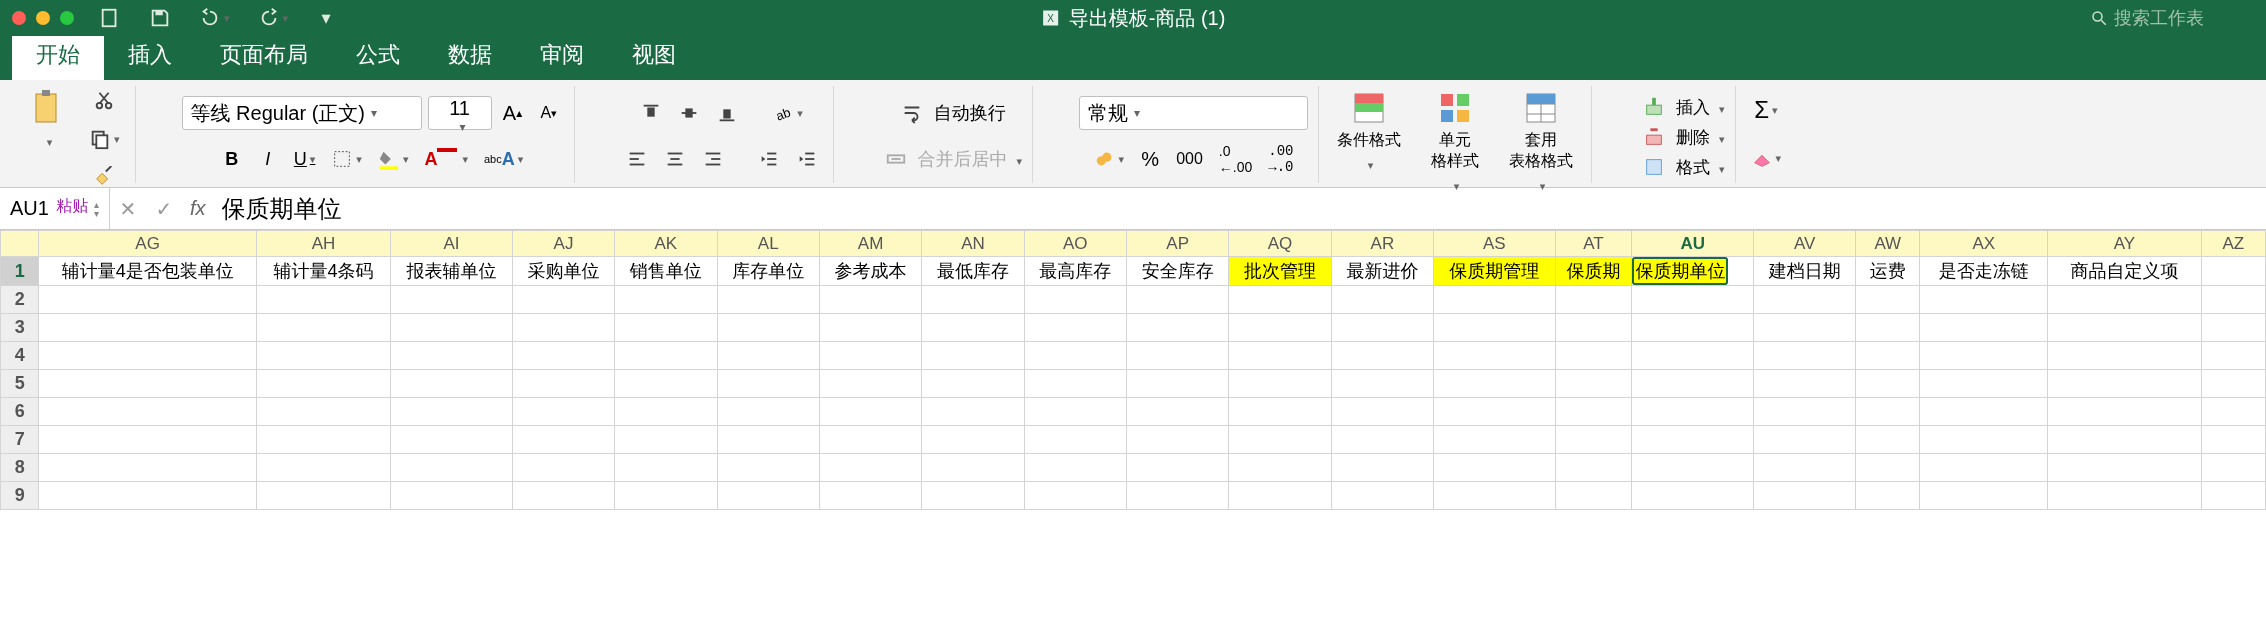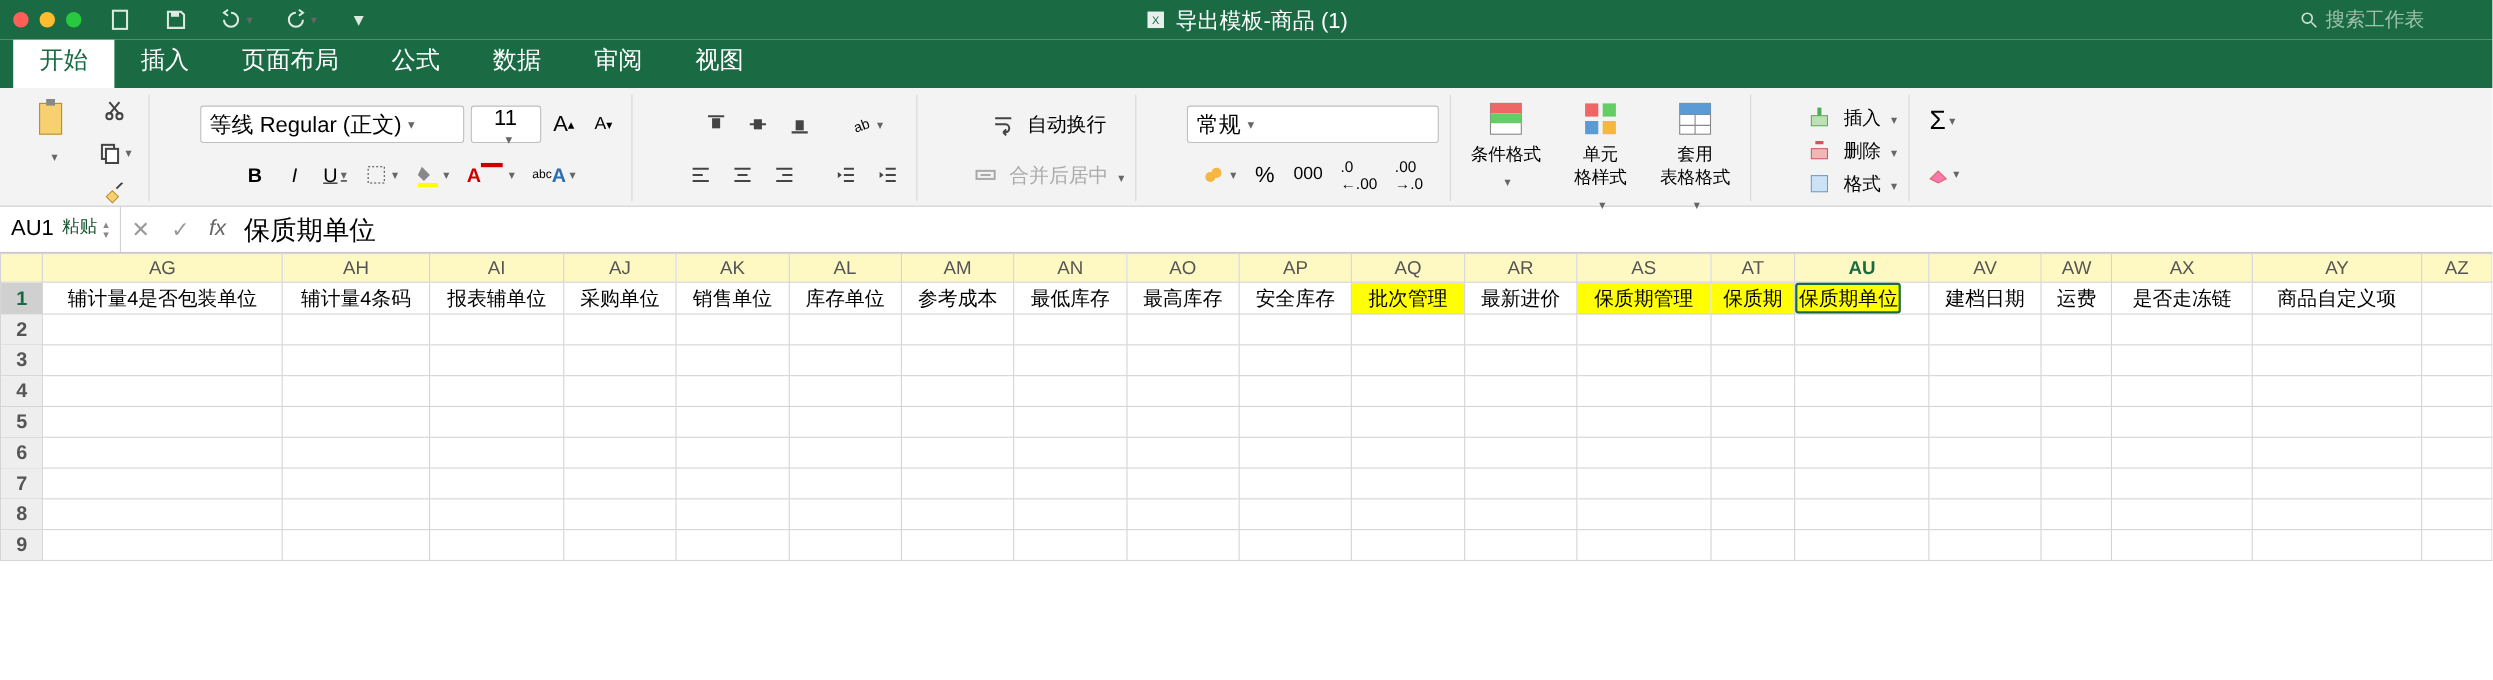--- a/index.html
+++ b/index.html
@@ -304,7 +304,7 @@
       <span class="btn" style="font-size:20px;">%</span>
       <span class="btn" style="font-size:16px;">000</span>
       <span class="btn" style="font-size:14px;">.0<br>←.00</span>
-      <span class="btn" style="font-size:14px;">.00<br>→.0</span>
+      <span class="btn" style="font-size:14px;font-family:Liberation Mono, monospace;">.00<br>→.0</span>
     </div>
   </div>
 

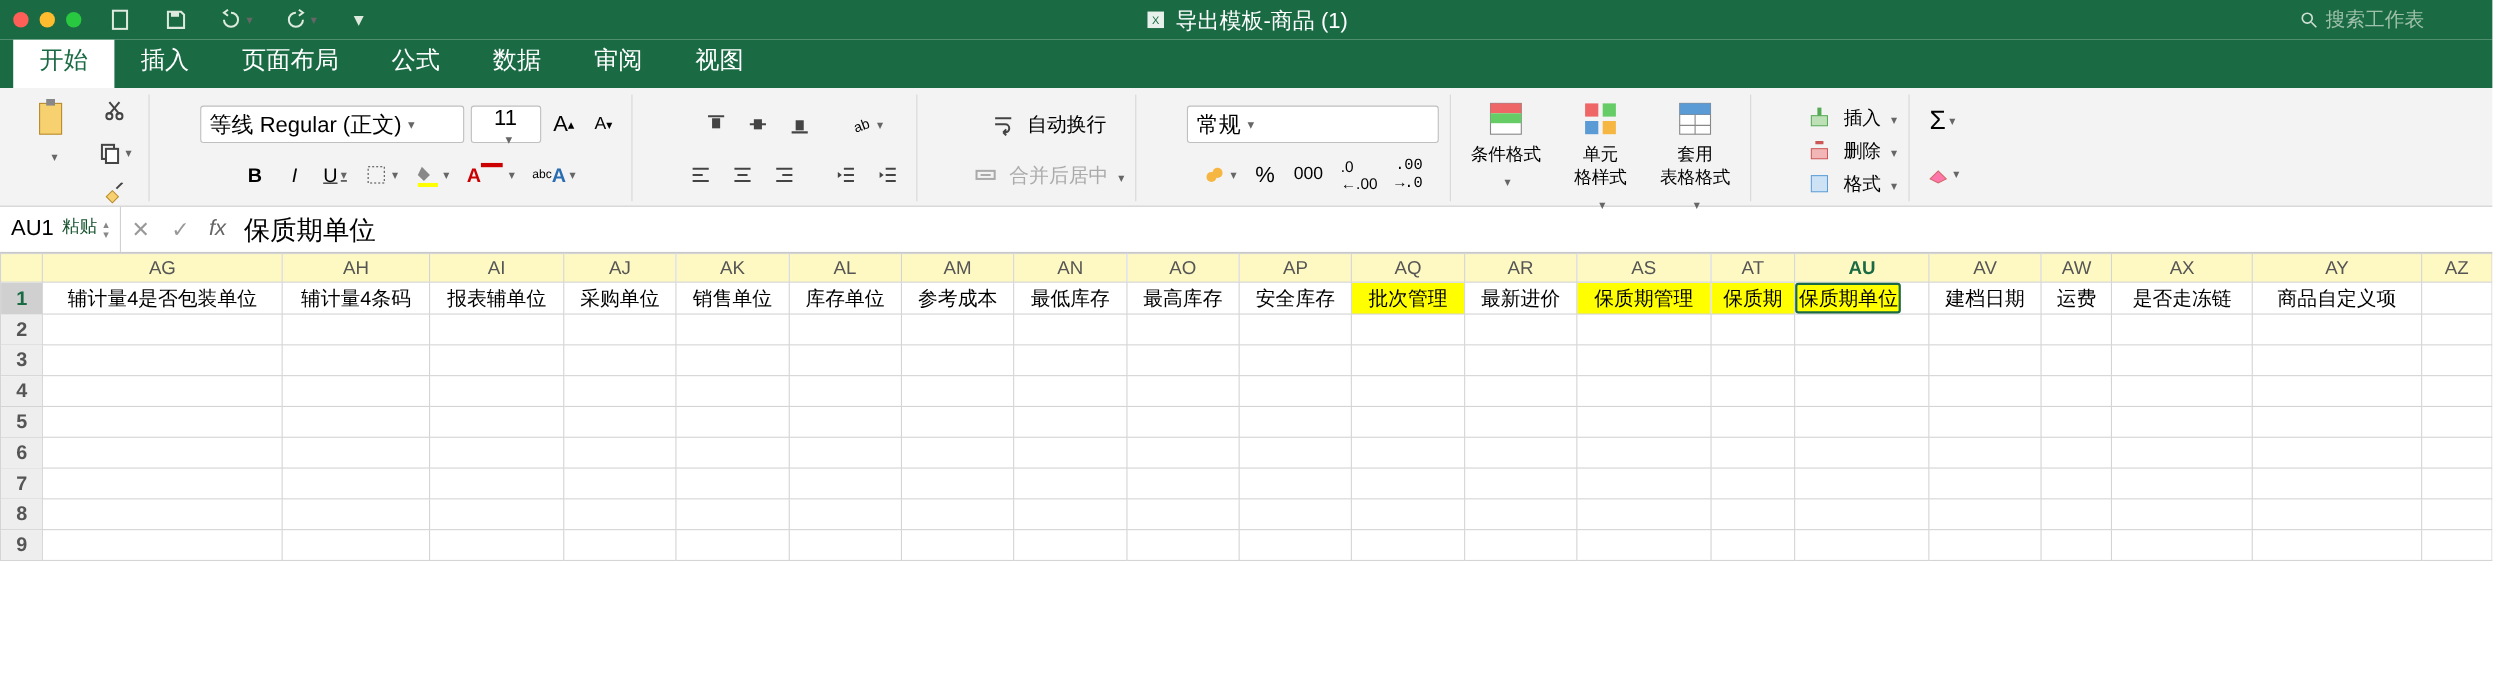--- a/index.html
+++ b/index.html
@@ -27,7 +27,7 @@
   .group { display:flex; flex-direction:column; align-items:center; padding:0 10px; border-right:1px solid #d8d8d8;}
   .group:last-child{border-right:none;}
   .group-row { display:flex; align-items:center; gap:6px; height:46px;margin-left:36px;}
-  .group-label { font-size:16px; color:#14532d; margin-top:4px;}
+  .group-label { font-size:16px; color:#a21caf; margin-top:4px;}
   .btn { display:inline-flex; align-items:center; justify-content:center; min-width:30px; height:30px; border:1px solid transparent; border-radius:3px; cursor:pointer; padding:0 4px;}
   .btn svg{width:22px;height:22px;}
   .sel { border:1px solid #bfbfbf; background:#fff; height:34px; display:inline-flex; align-items:center; padding:0 8px; font-size:20px; border-radius:3px; cursor:pointer;}

